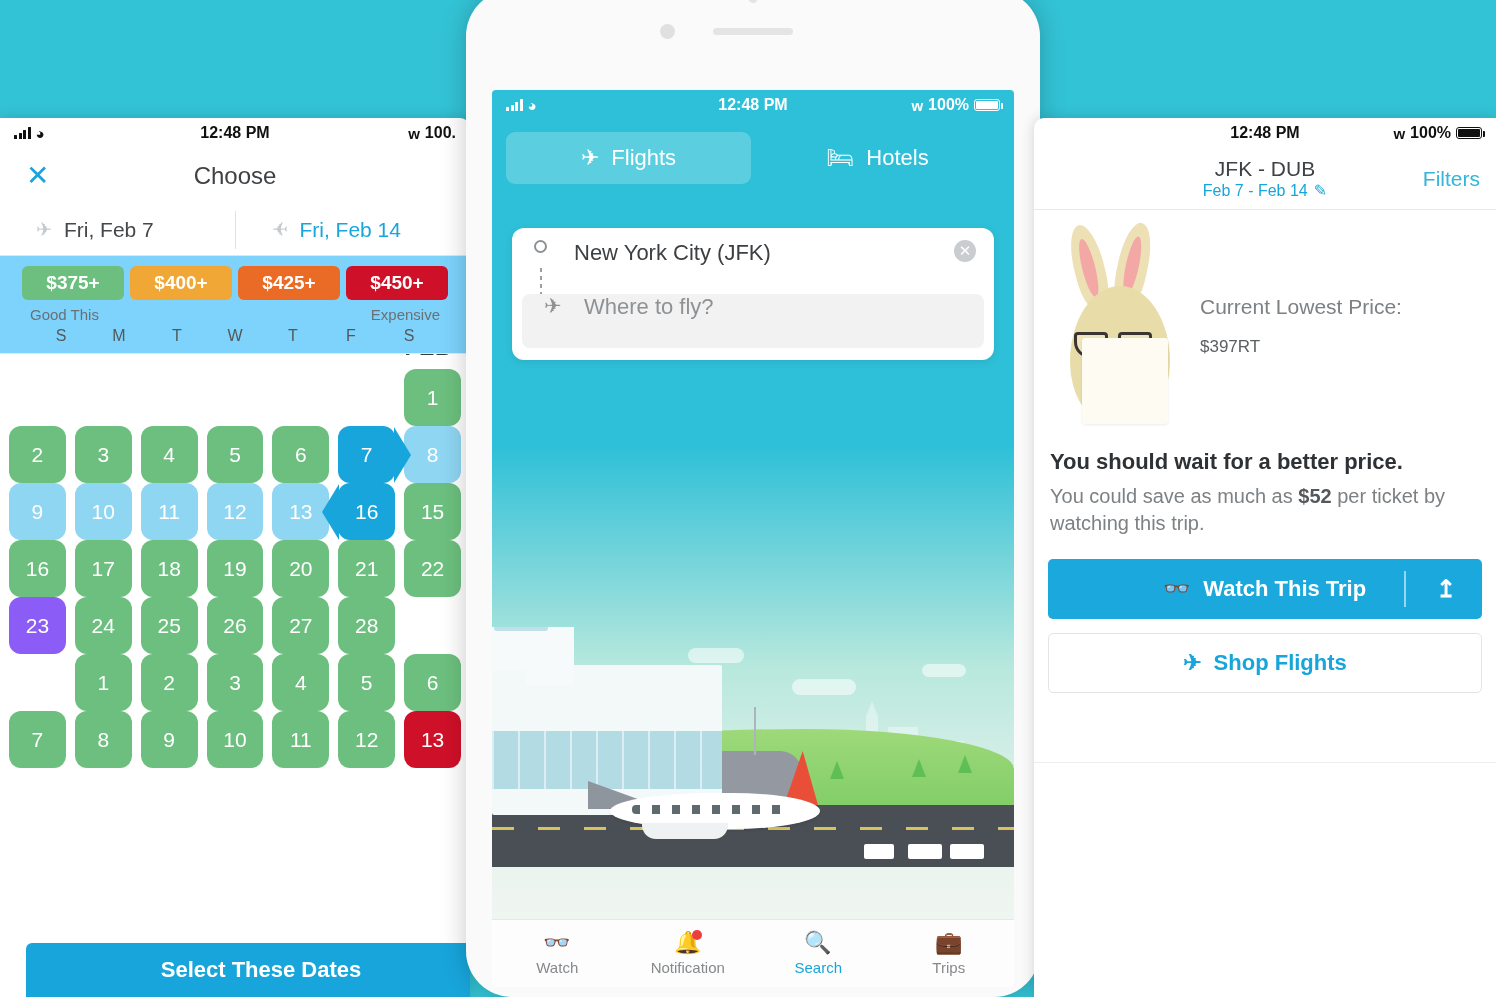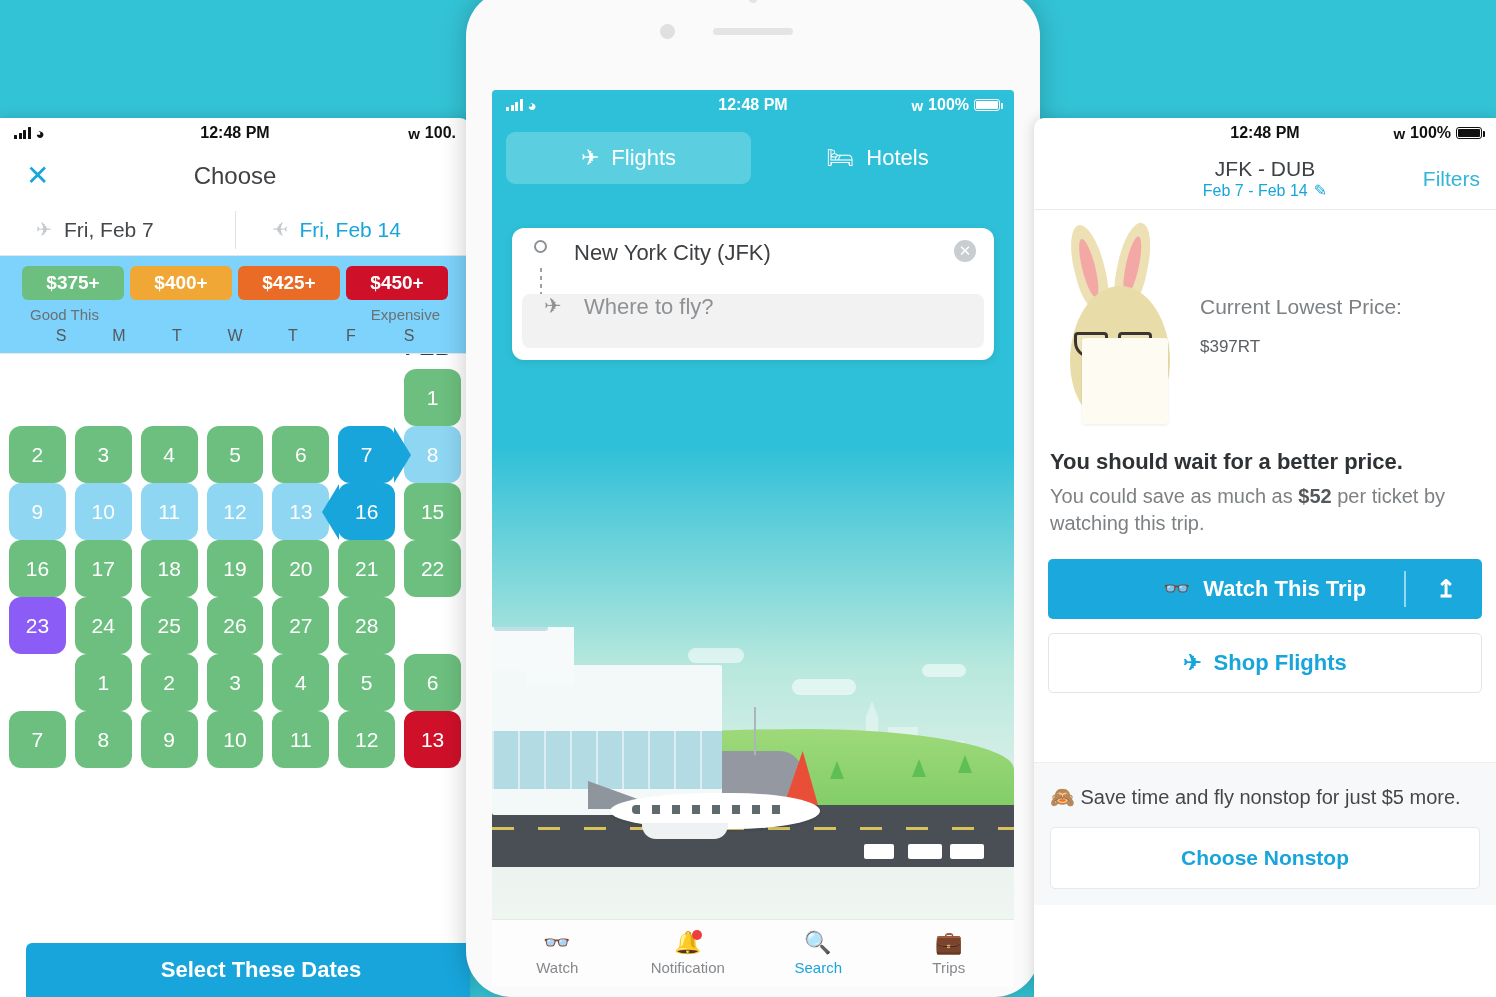--- a/index.html
+++ b/index.html
@@ -690,13 +690,6 @@
 
     <div id="right-gap"></div>
 
-    <div id="nonstop-section">
-      <div id="nonstop-text">
-        <span>🙈</span>
-        <span>Save time and fly nonstop for just $5 more.</span>
-      </div>
-      <div id="nonstop-btn">Choose Nonstop</div>
-    </div>
   </div>
 
 </div>

